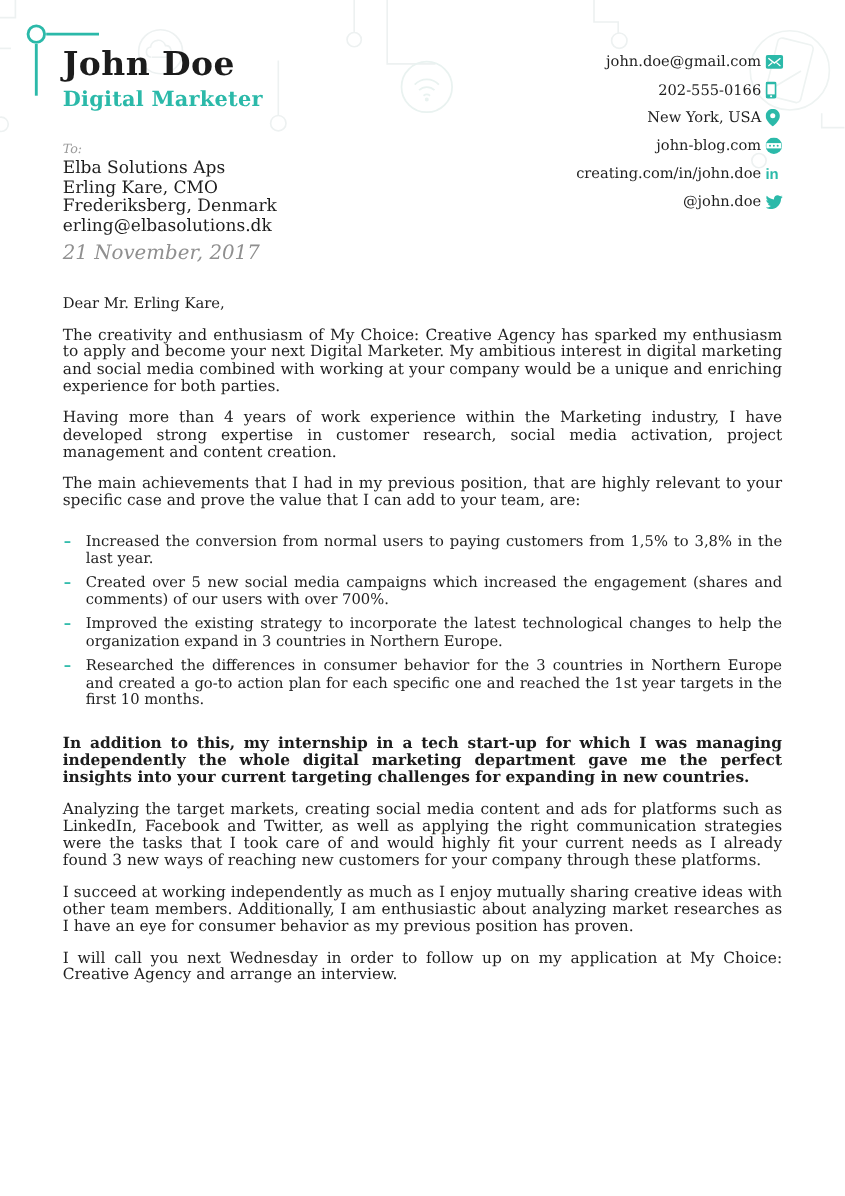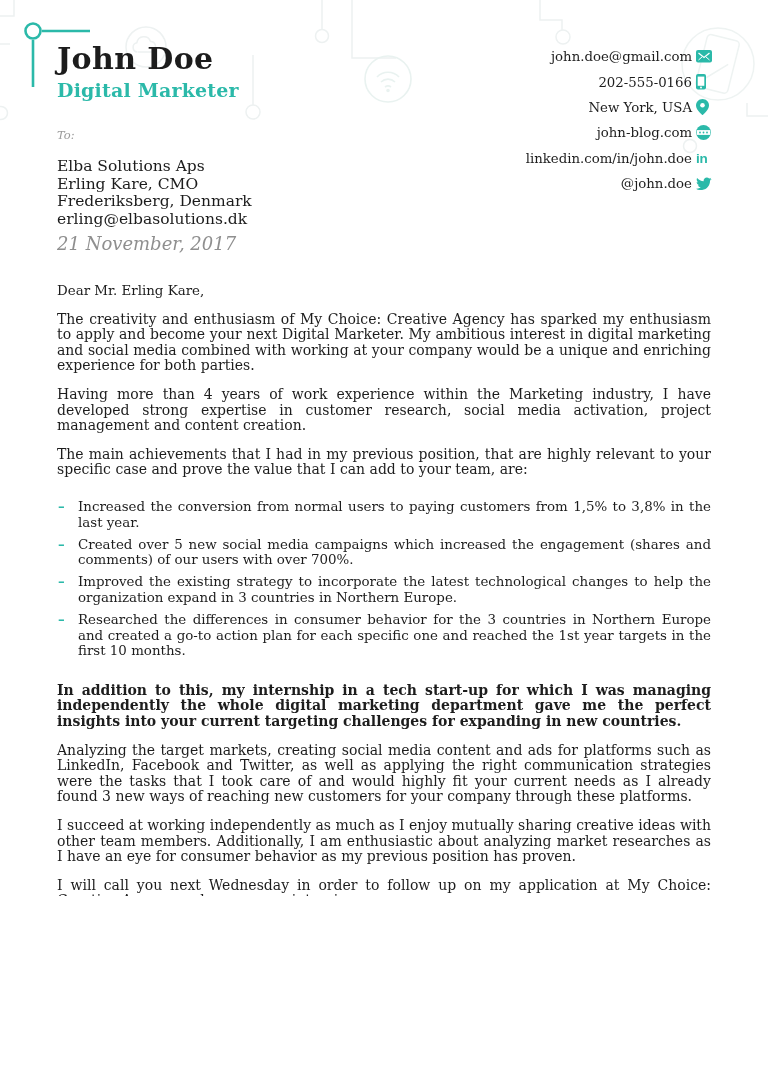--- a/index.html
+++ b/index.html
@@ -18,7 +18,7 @@
   .li-in{font-family:"Liberation Sans",sans-serif;font-weight:700;font-size:13.5px;color:#2bb9a9;letter-spacing:-.3px;}
 
   .content{position:absolute;left:57px;top:128px;width:654px;}
-  .to{font-size:11.5px;font-style:italic;color:#9b9b9b;margin-bottom:16px;}
+  .to{font-size:11.5px;font-style:italic;color:#9b9b9b;margin-bottom:2px;}
   .recipient .r-line{font-size:15.5px;line-height:17.5px;color:#1c1c1c;}
   .date{font-size:18px;font-style:italic;color:#8f8f8f;margin-top:5px;}
 

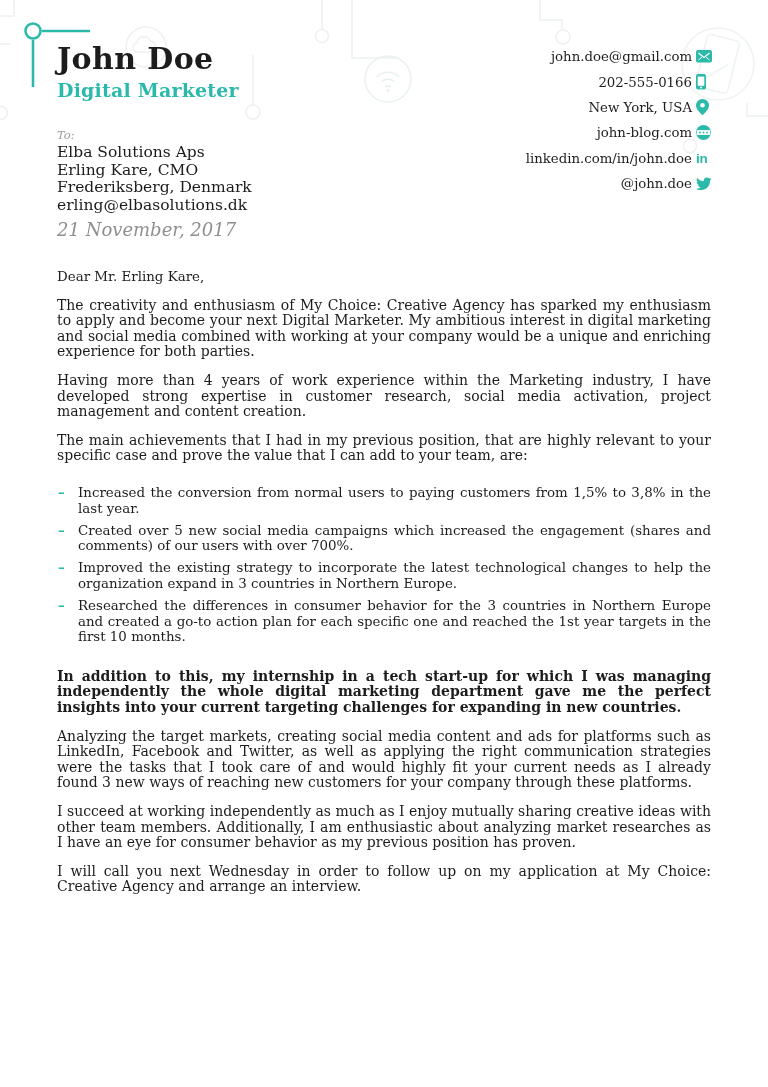--- a/index.html
+++ b/index.html
@@ -160,7 +160,7 @@
       </span>
     </div>
     <div class="contact-row">
-      <span class="contact-label">linkedin.com/in/john.doe</span>
+      <span class="contact-label">creating.com/in/john.doe</span>
       <span class="icon-cell">
           <span class="li-in">in</span>
         </span>

